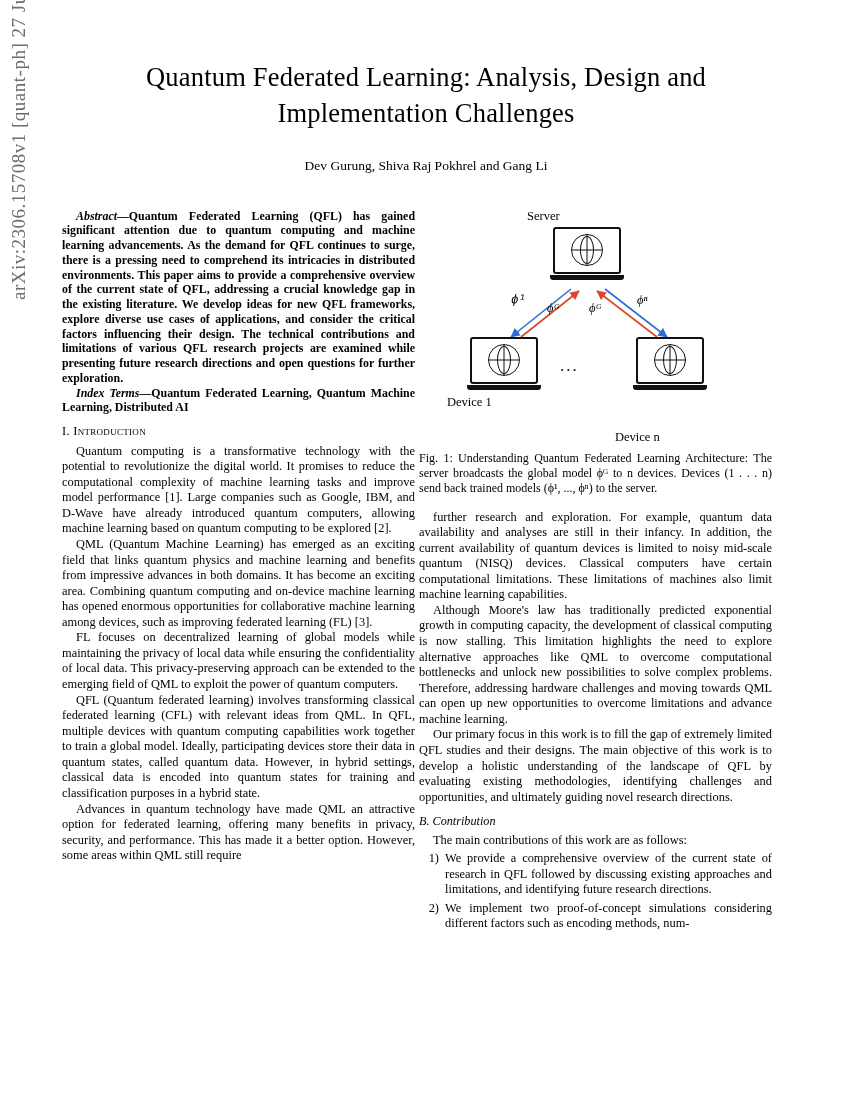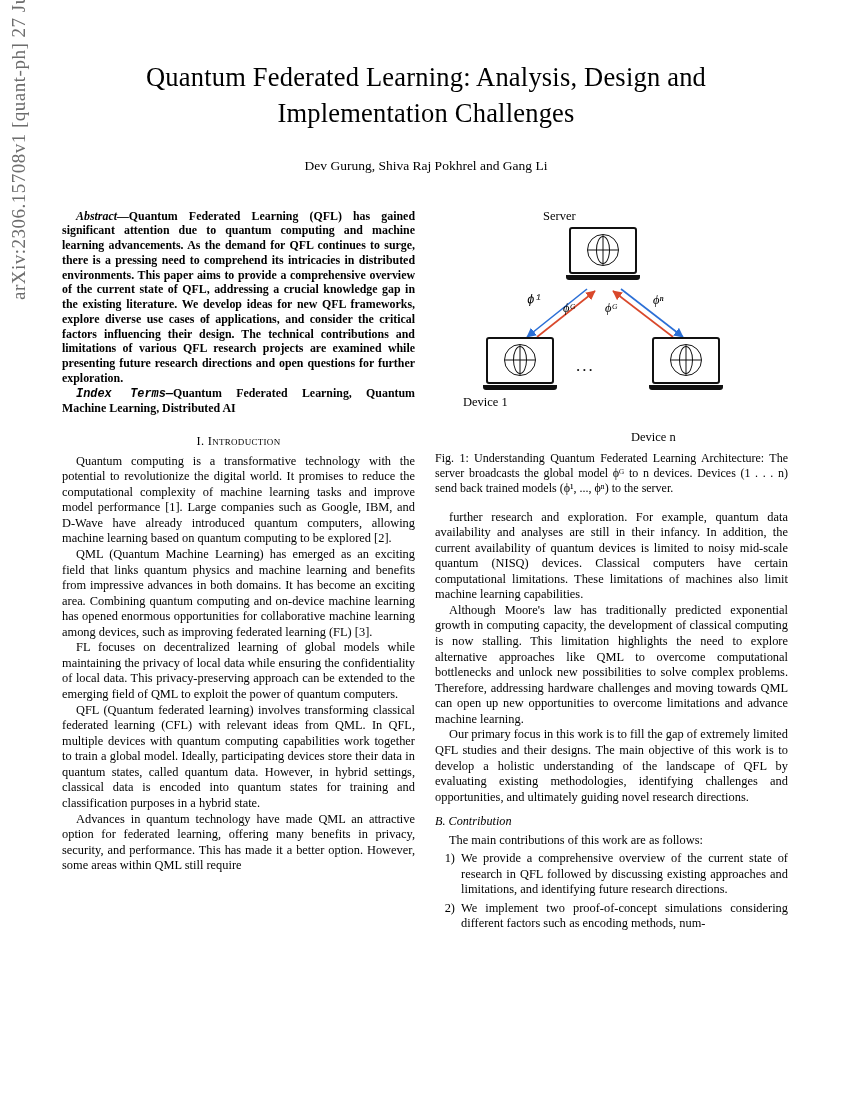--- a/index.html
+++ b/index.html
@@ -56,7 +56,7 @@
 
   .cols {
     display: flex;
-    gap: 20px;
+    gap: 4px;
   }
   .col {
     width: 353px;

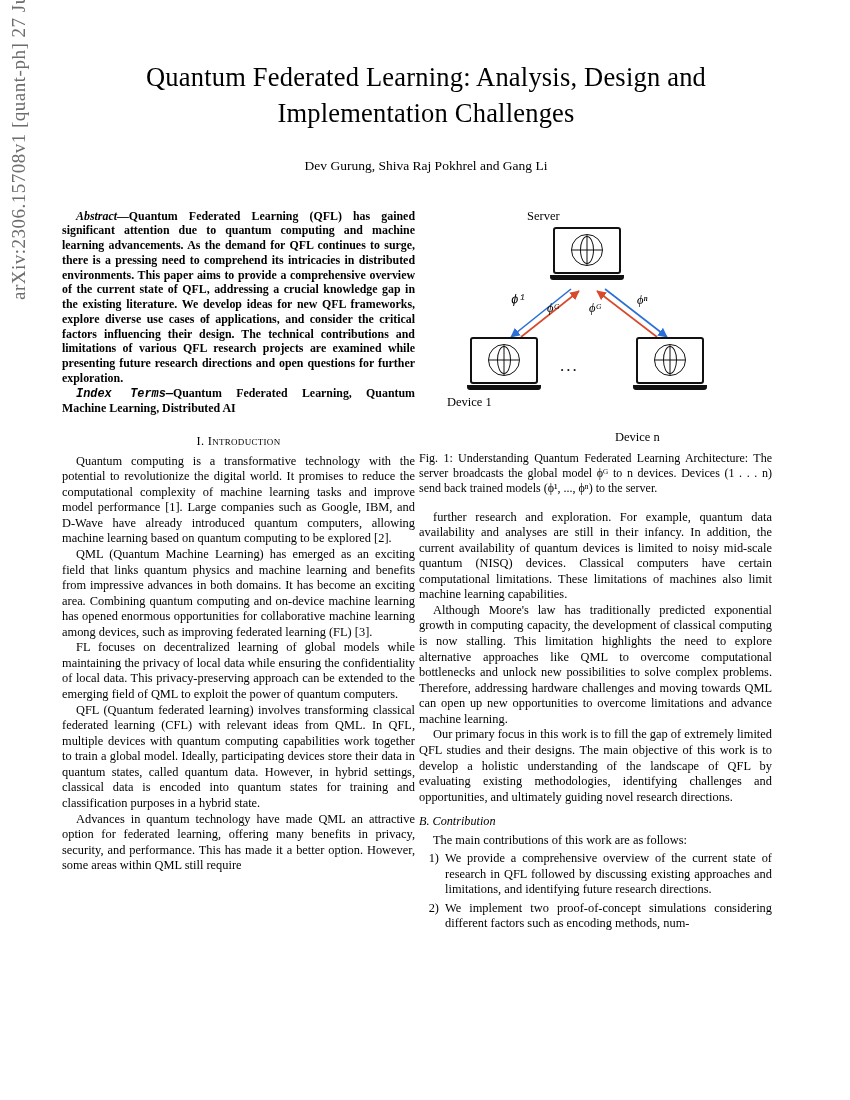--- a/index.html
+++ b/index.html
@@ -91,7 +91,6 @@
   }
   .indexterms .lead {
     font-style: italic;
-    font-family: Liberation Mono, monospace;
   }
   .sec-head {
     text-align: center;

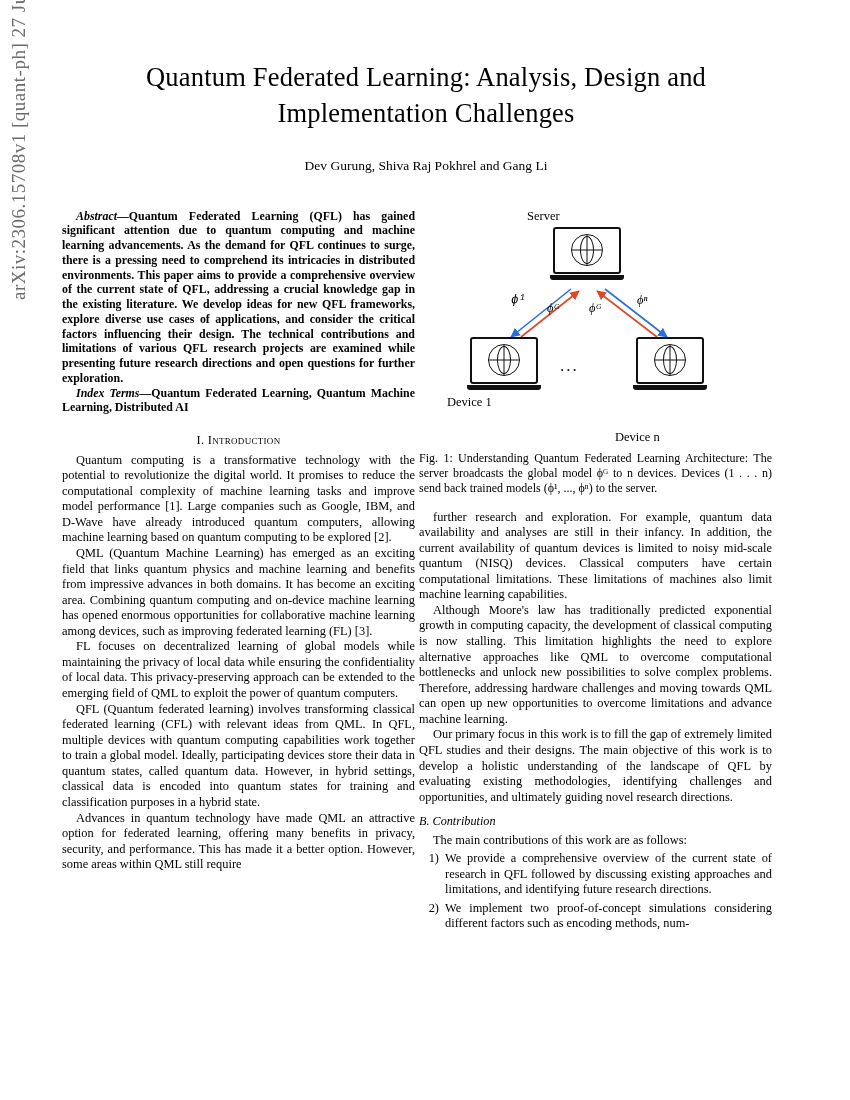--- a/index.html
+++ b/index.html
@@ -93,9 +93,9 @@
     font-style: italic;
   }
   .sec-head {
-    text-align: center;
+    text-align: left;
     font-size: 12.4px;
-    margin: 18px 0 4px 0;
+    margin: 9px 0 4px 0;
     font-variant: small-caps;
     letter-spacing: 0.3px;
   }

